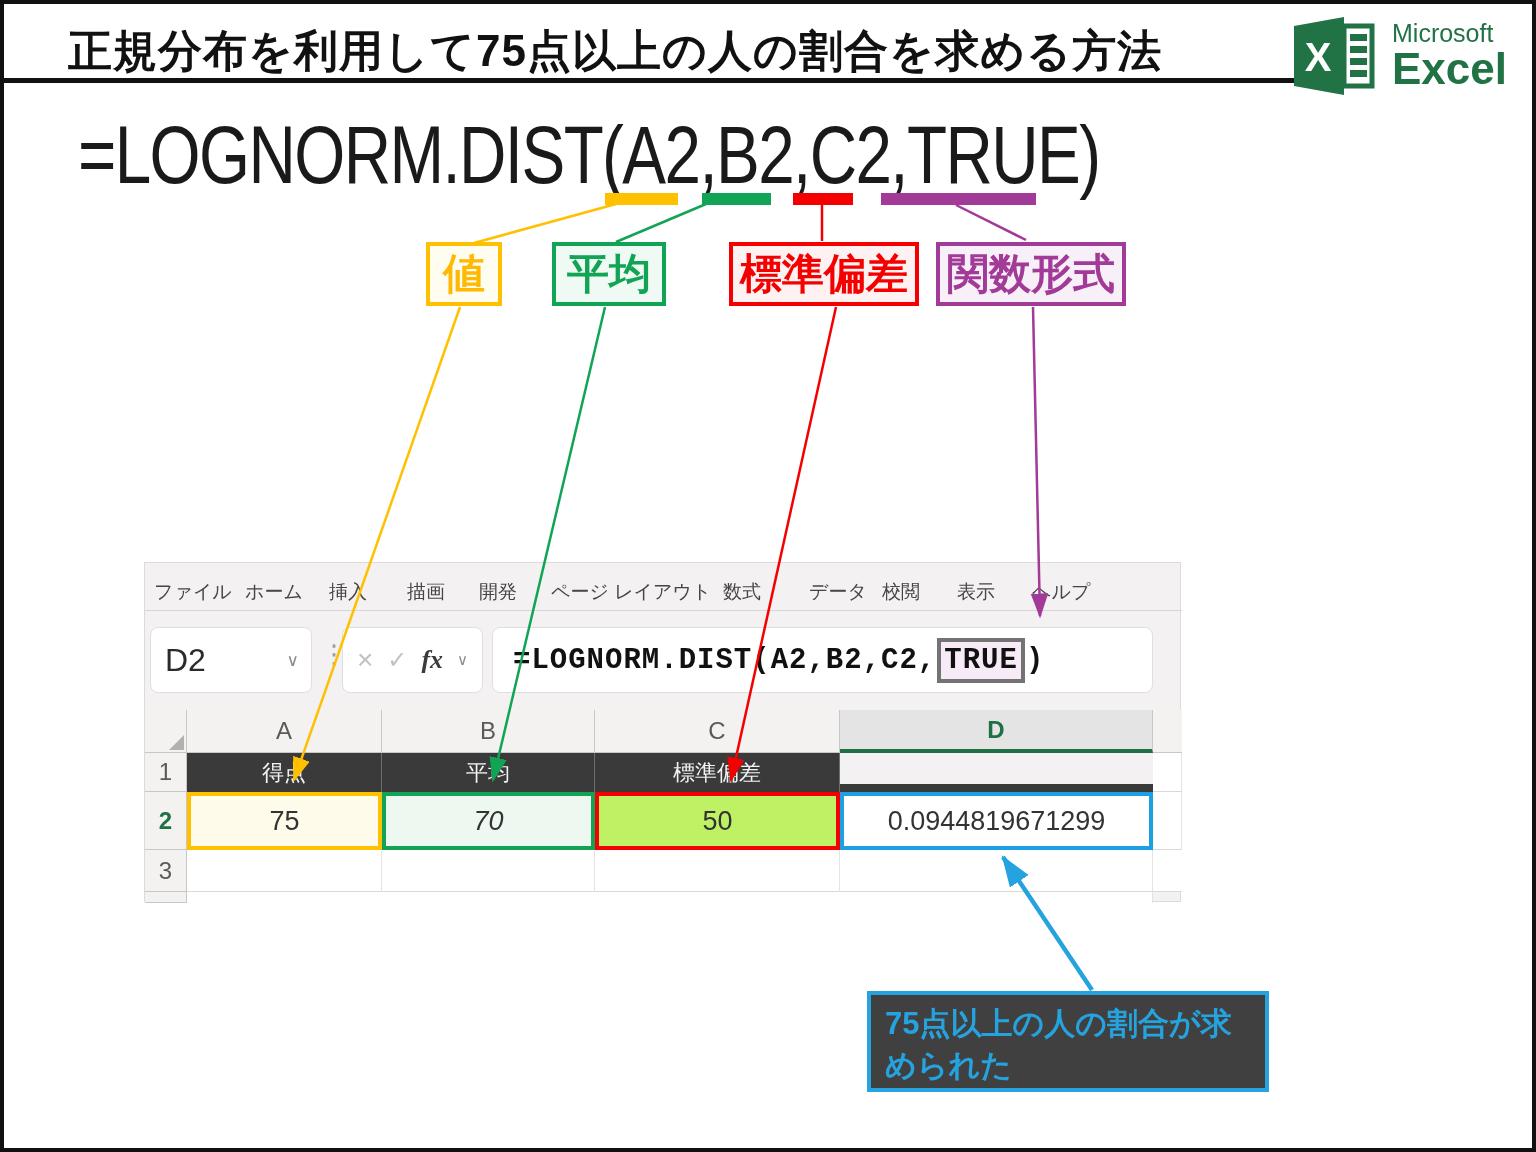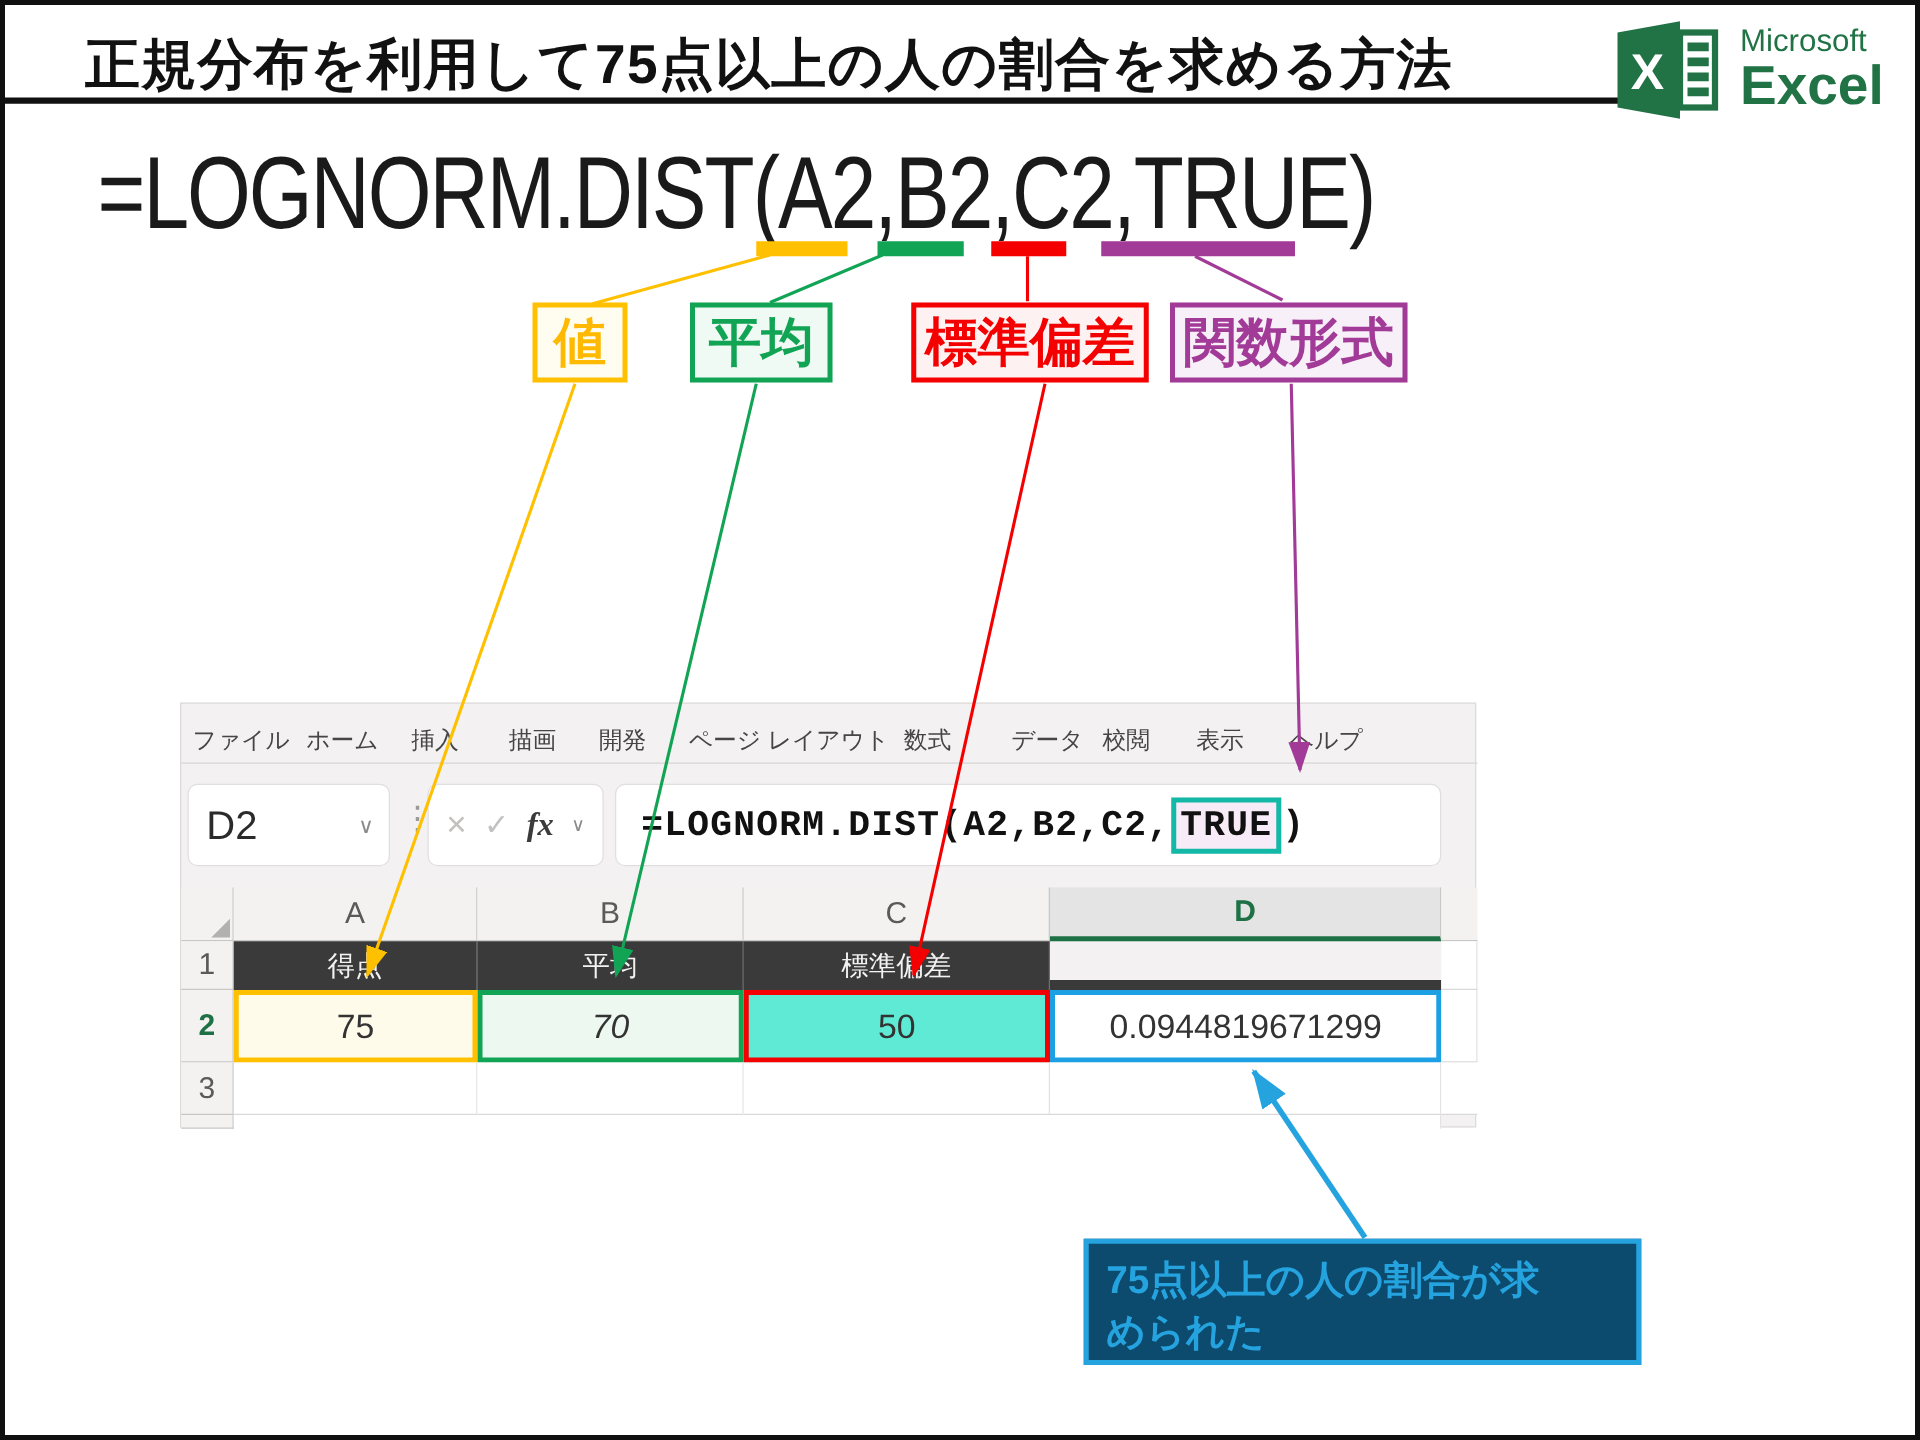--- a/index.html
+++ b/index.html
@@ -49,7 +49,7 @@
   .icon-chev { font-size:15px; color:#8a8a8a; }
   .fbar { position:absolute; left:347px; top:64px; width:661px; height:66px; background:#fff; border:1px solid #E1DFDD; border-radius:8px; display:flex; align-items:center; overflow:visible; white-space:nowrap; }
   .fbar-text { font-family:"Liberation Mono", monospace; font-weight:bold; font-size:29px; color:#111; margin-left:20px; letter-spacing:1px; }
-  .true-box { display:inline-block; border:4px solid #14b8a6; background:#F7EBF7; padding:2px 3px; margin:0 1px; }
+  .true-box { display:inline-block; border:4px solid #737373; background:#F7EBF7; padding:2px 3px; margin:0 1px; }
 
   
   .grid { position:absolute; left:0; top:147px; width:1037px; height:193px; }

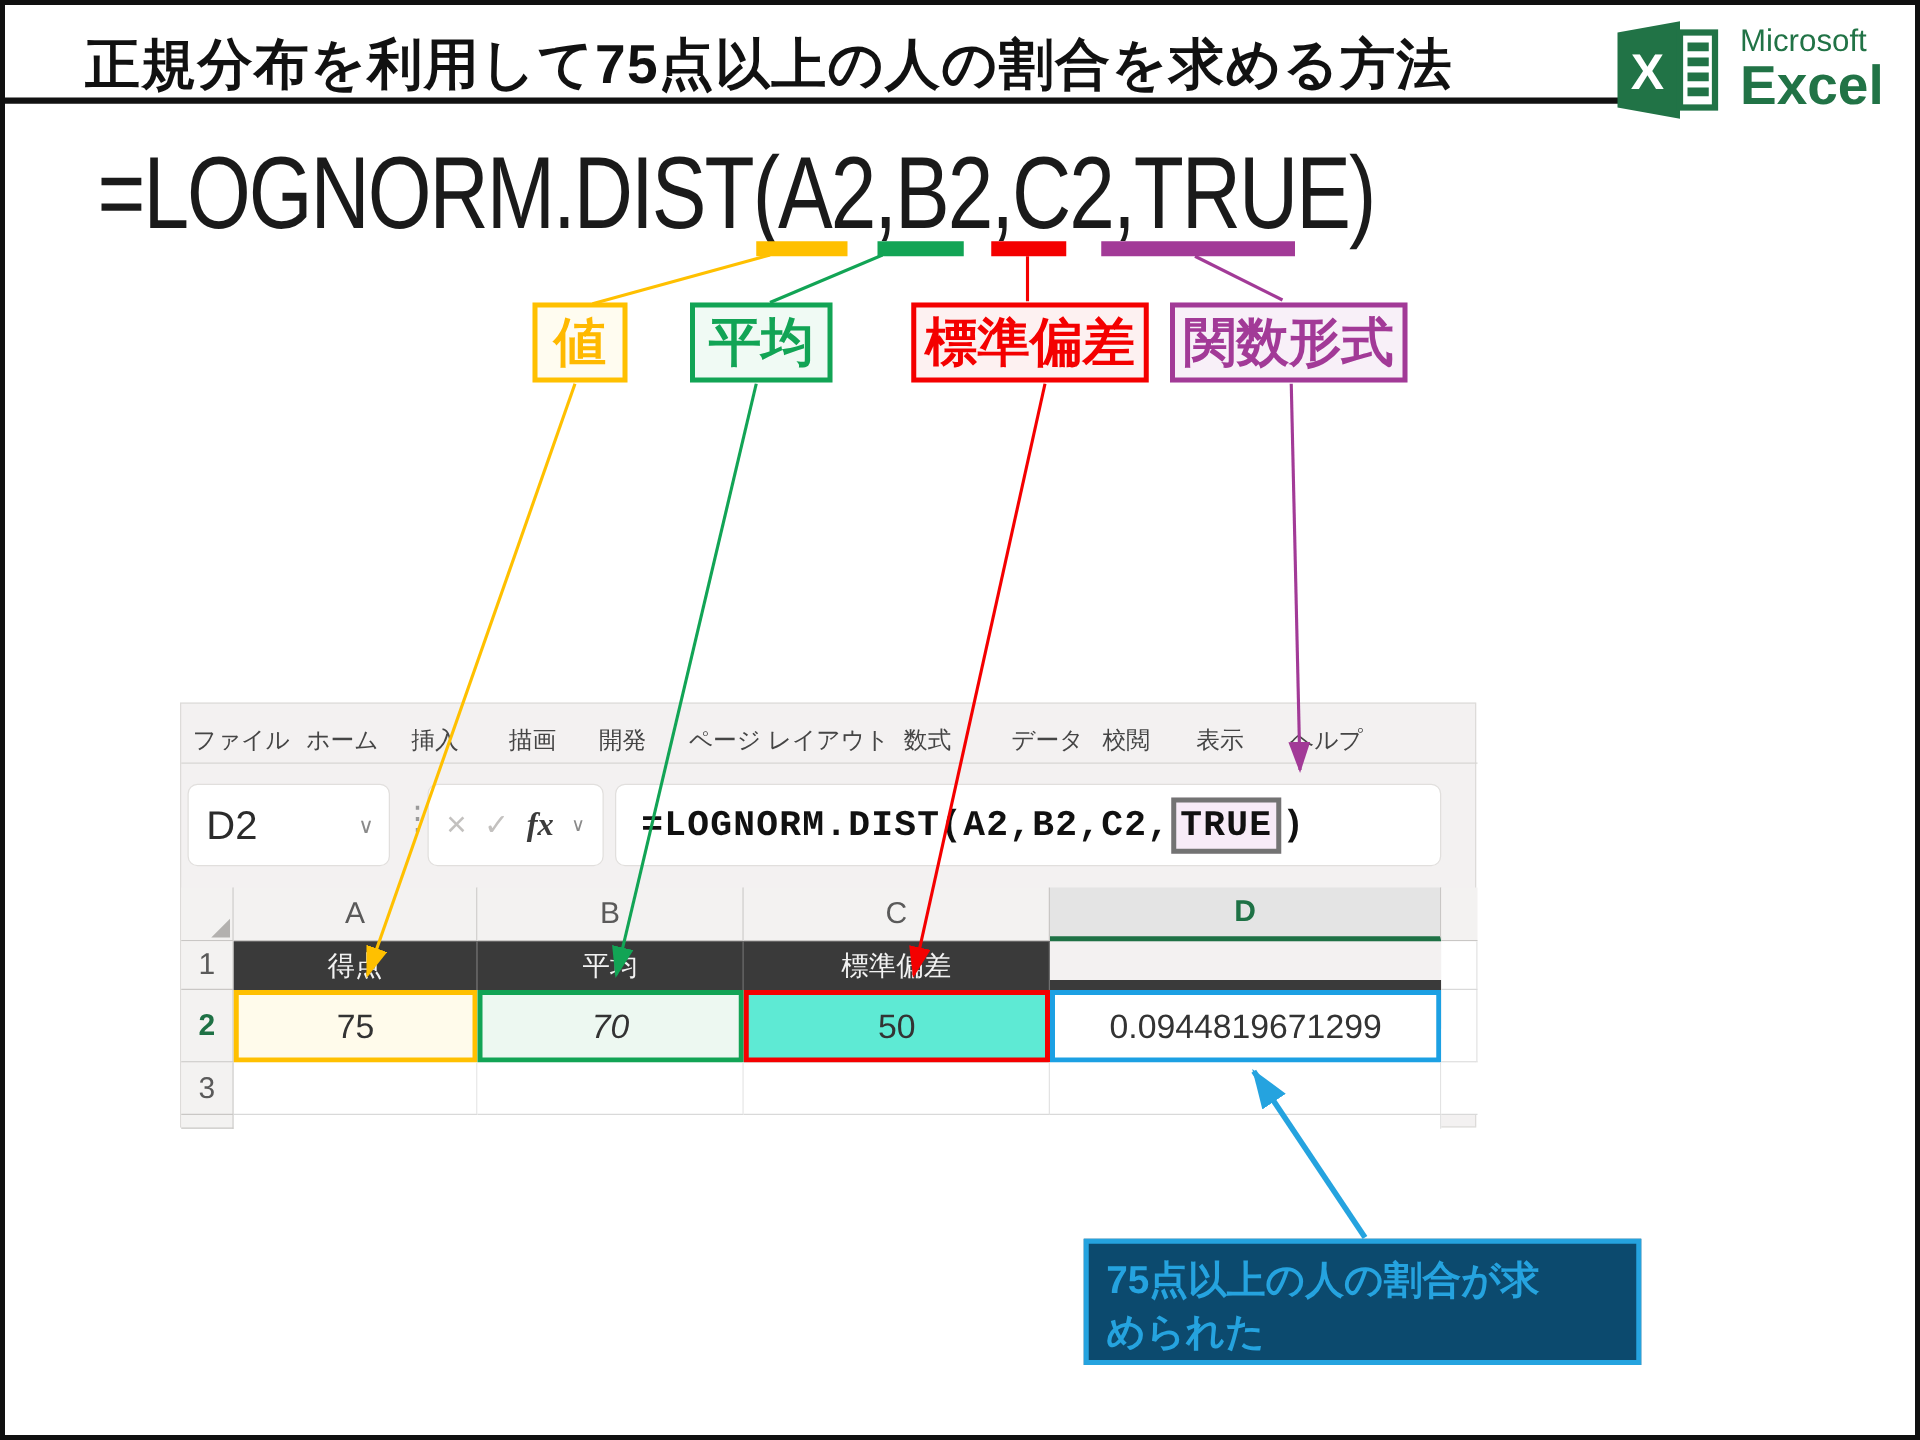--- a/index.html
+++ b/index.html
@@ -62,7 +62,7 @@
   .valcell { position:absolute; top:82px; height:58px; font-size:27px; color:#333; display:flex; align-items:center; justify-content:center; border:4px solid; }
   .cell-a2 { border-color:#FFC000; background:#FFFBEB; }
   .cell-b2 { border-color:#12A455; background:#EDF8F1; }
-  .cell-c2 { border-color:#F40000; background:#5eead4; }
+  .cell-c2 { border-color:#F40000; background:#bef264; }
   .cell-d2 { border-color:#1CA0E3; background:#ffffff; }
   .emptycell { position:absolute; top:140px; height:42px; background:#fff; border-right:1px solid #E3E3E3; border-bottom:1px solid #D9D9D9; }
   .slivercell { position:absolute; background:#fff; border-right:1px solid #E3E3E3; }

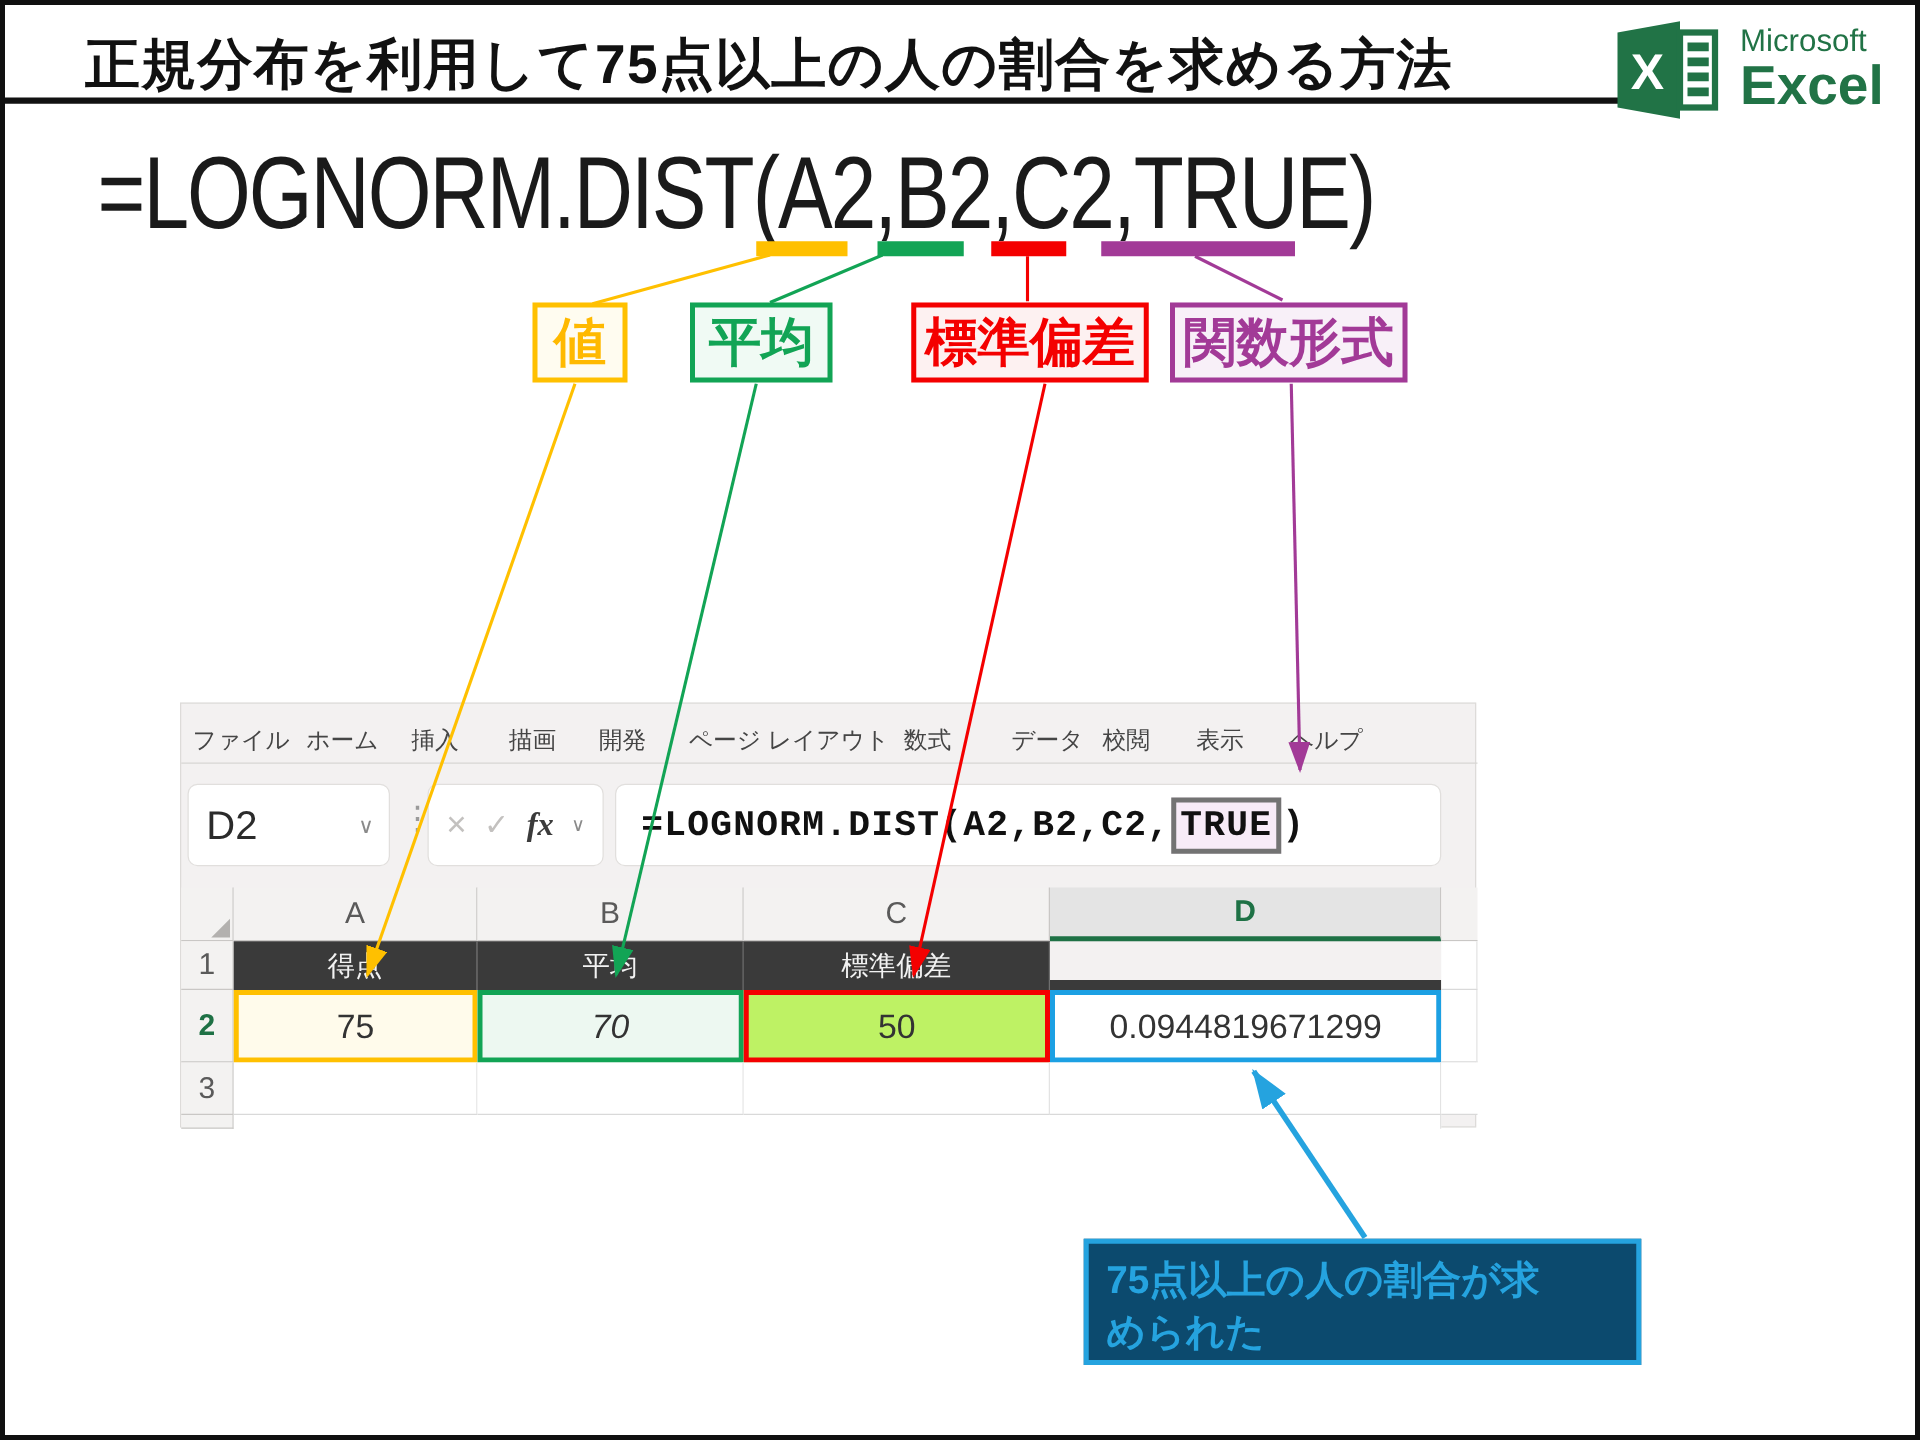--- a/index.html
+++ b/index.html
@@ -70,7 +70,7 @@
   .fill-handle { position:absolute; left:999px; top:284px; width:9px; height:9px; background:#1E7145; border:1px solid #fff; }
 
   
-  .callout { position:absolute; left:863px; top:987px; width:446px; height:101px; border:4px solid #25A3DF; background:#0c4a6e; padding:8px 14px; }
+  .callout { position:absolute; left:863px; top:987px; width:402px; height:101px; border:4px solid #25A3DF; background:#404040; padding:8px 14px; }
   .callout-line { color:#25A3DF; font-size:31px; font-weight:bold; line-height:42px; white-space:nowrap; }
 </style>
 </head>

